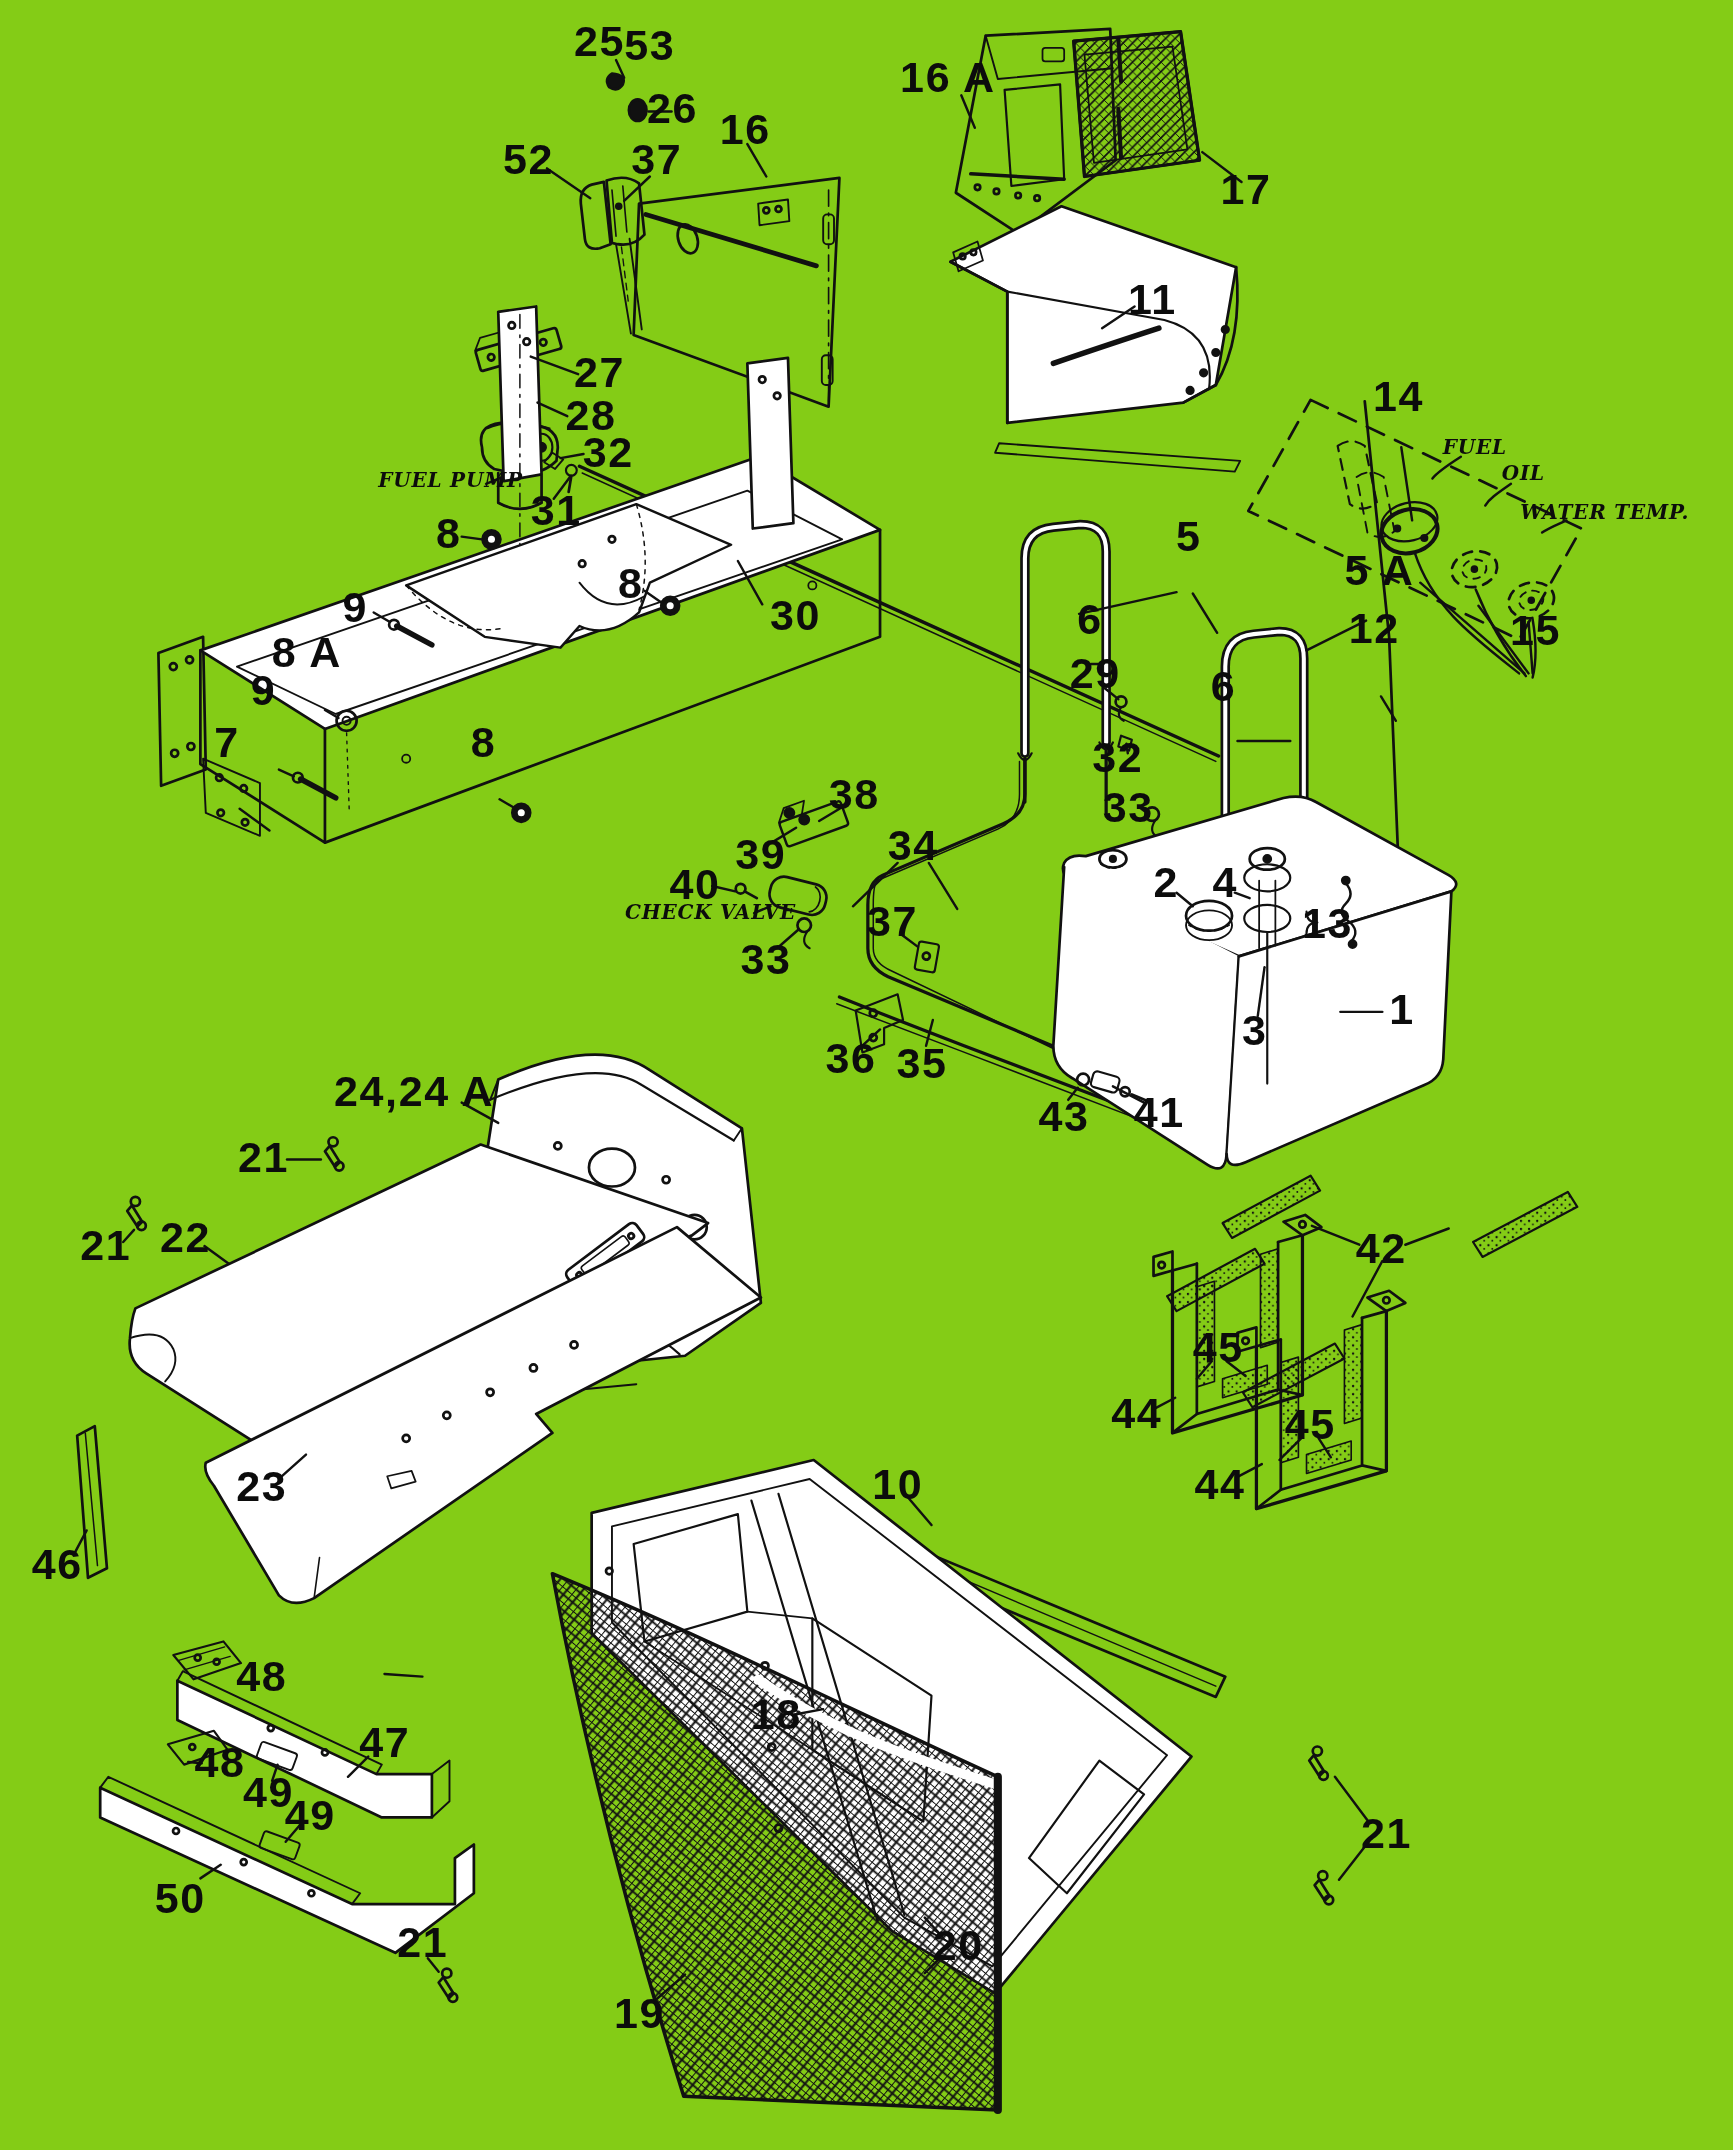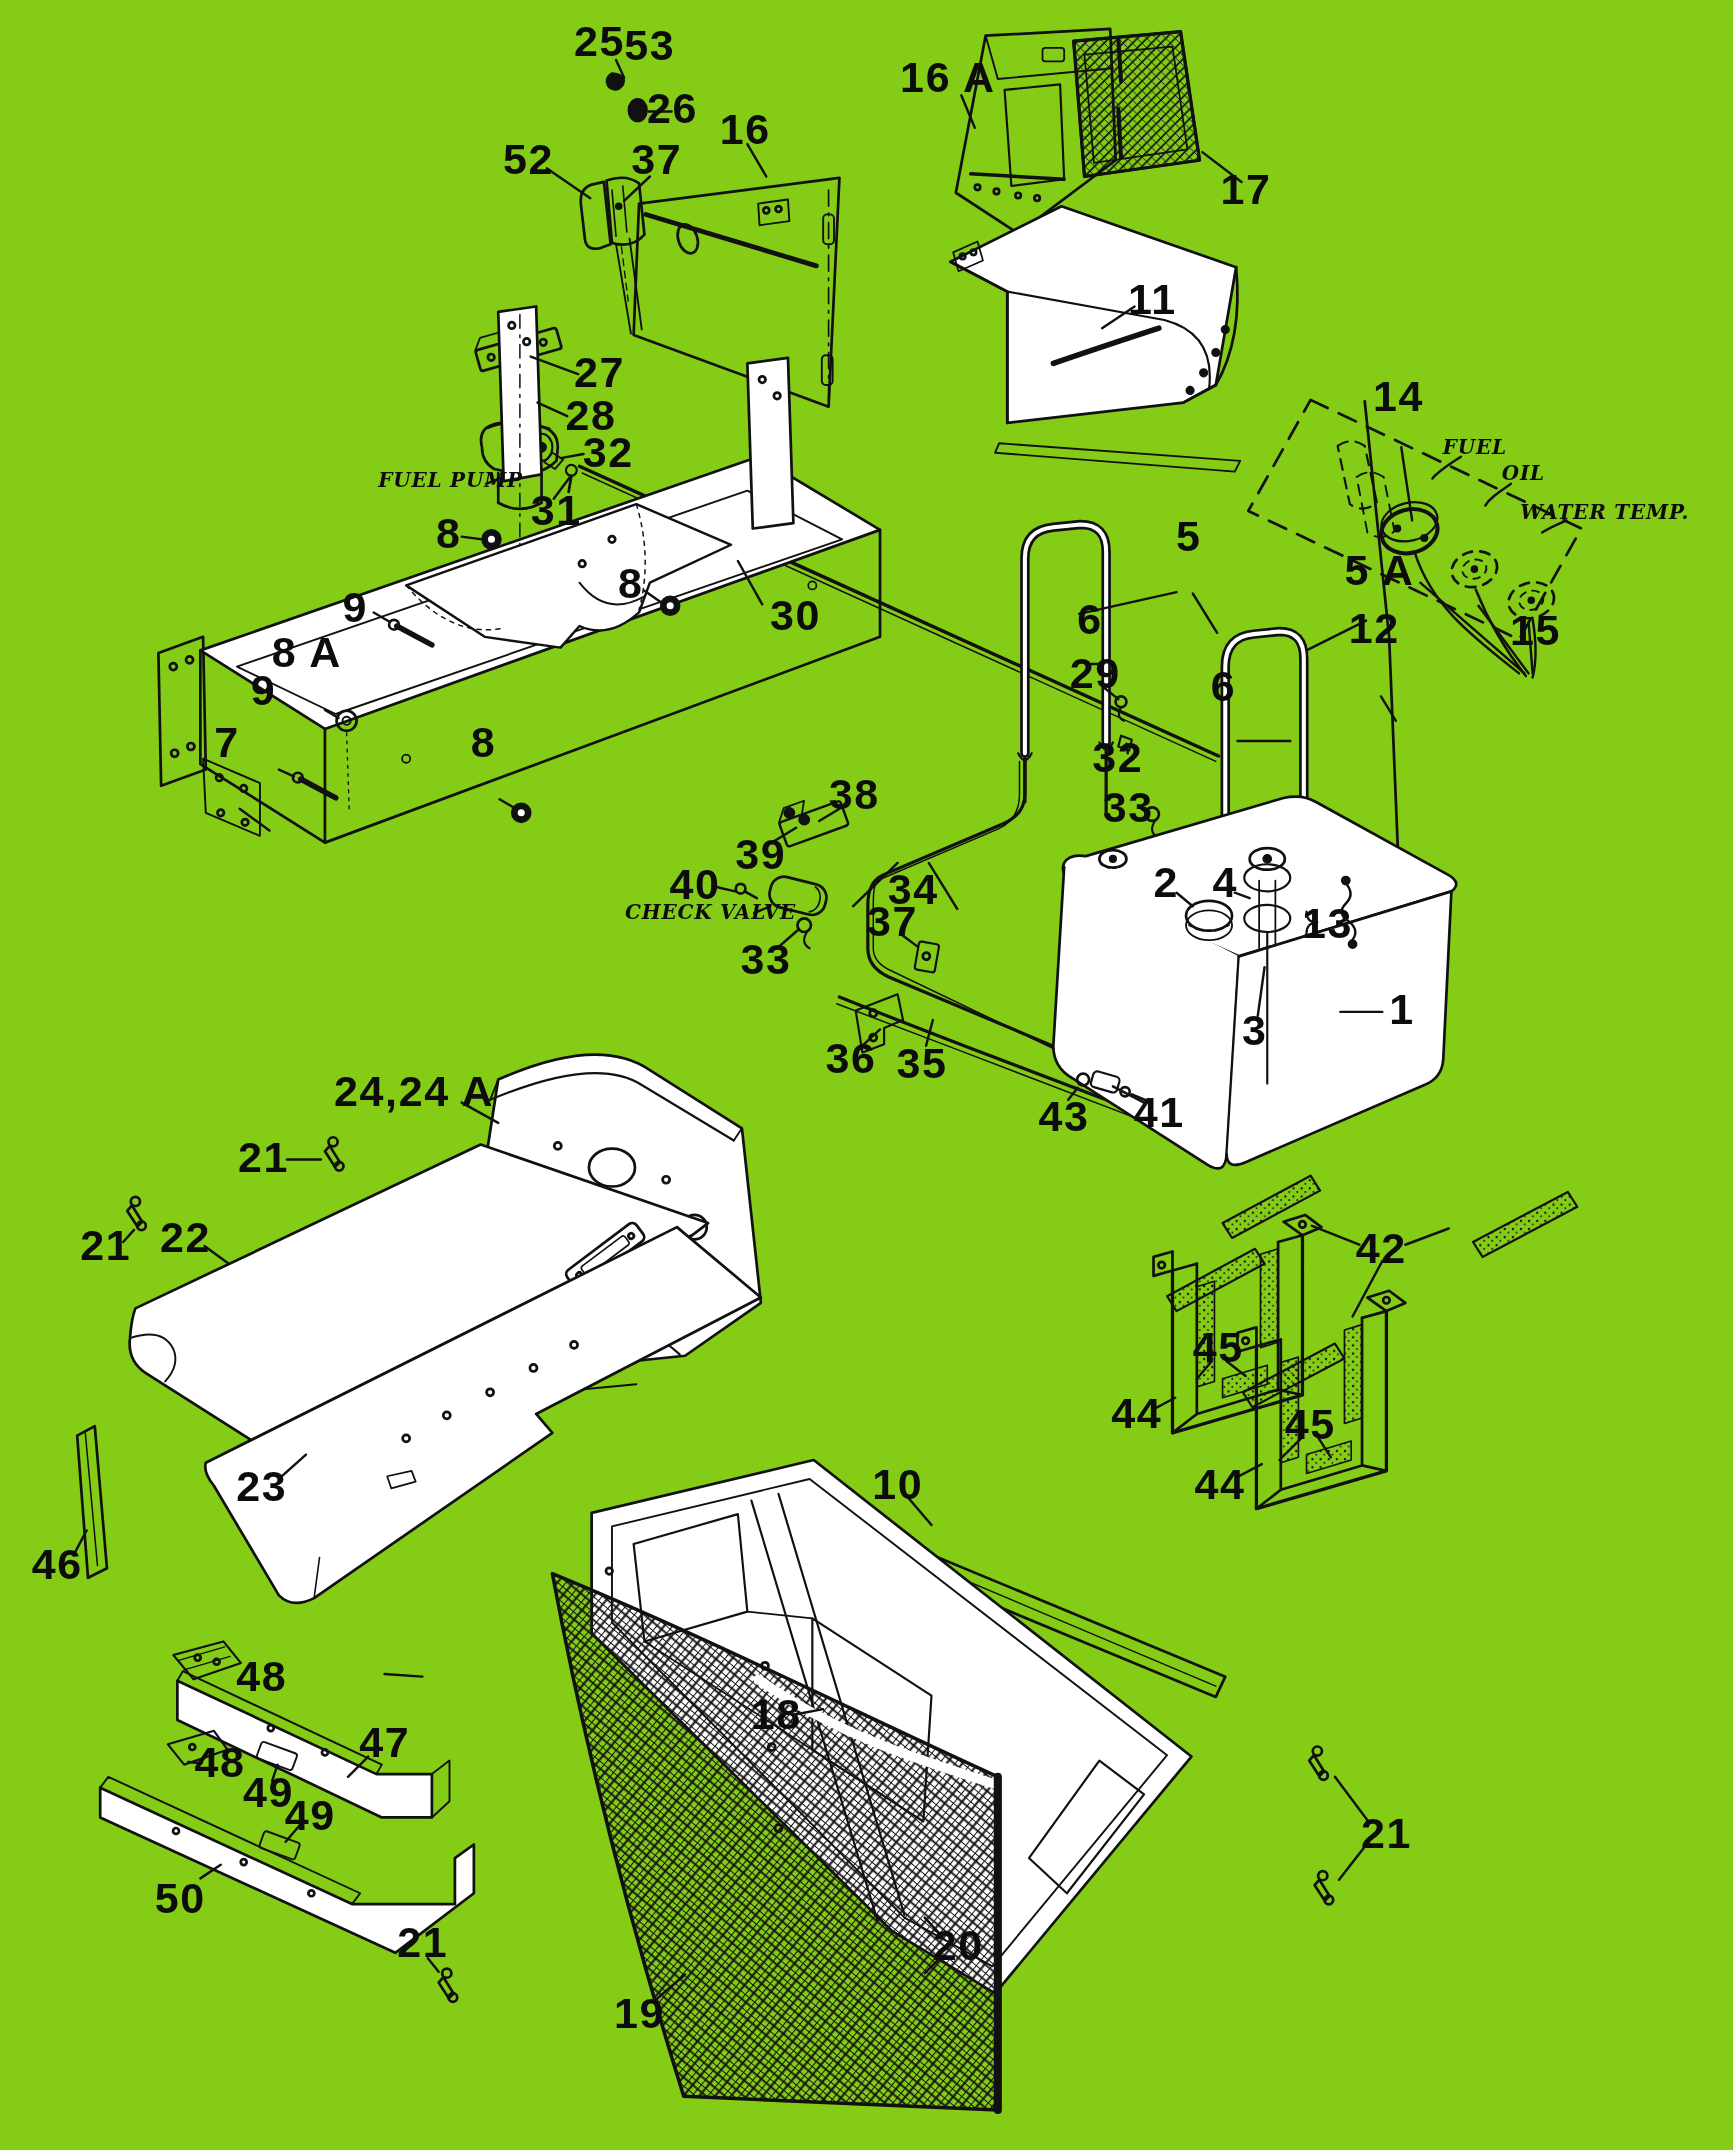--- a/index.html
+++ b/index.html
@@ -533,7 +533,7 @@
       <div class="callout" style="left: 43.9%; top: 39.7%;">39</div>
       <div class="callout" style="left: 40.1%; top: 41.1%;">40</div>
       <div class="callout" style="left: 44.2%; top: 44.6%;">33</div>
-      <div class="callout" style="left: 52.7%; top: 39.3%; margin-top: 44px;">34</div>
+      <div class="callout" style="left: 52.7%; top: 39.3%;">34</div>
       <div class="callout" style="left: 51.5%; top: 42.8%;">37</div>
       <div class="callout" style="left: 49.1%; top: 49.2%;">36</div>
       <div class="callout" style="left: 53.2%; top: 49.4%;">35</div>

